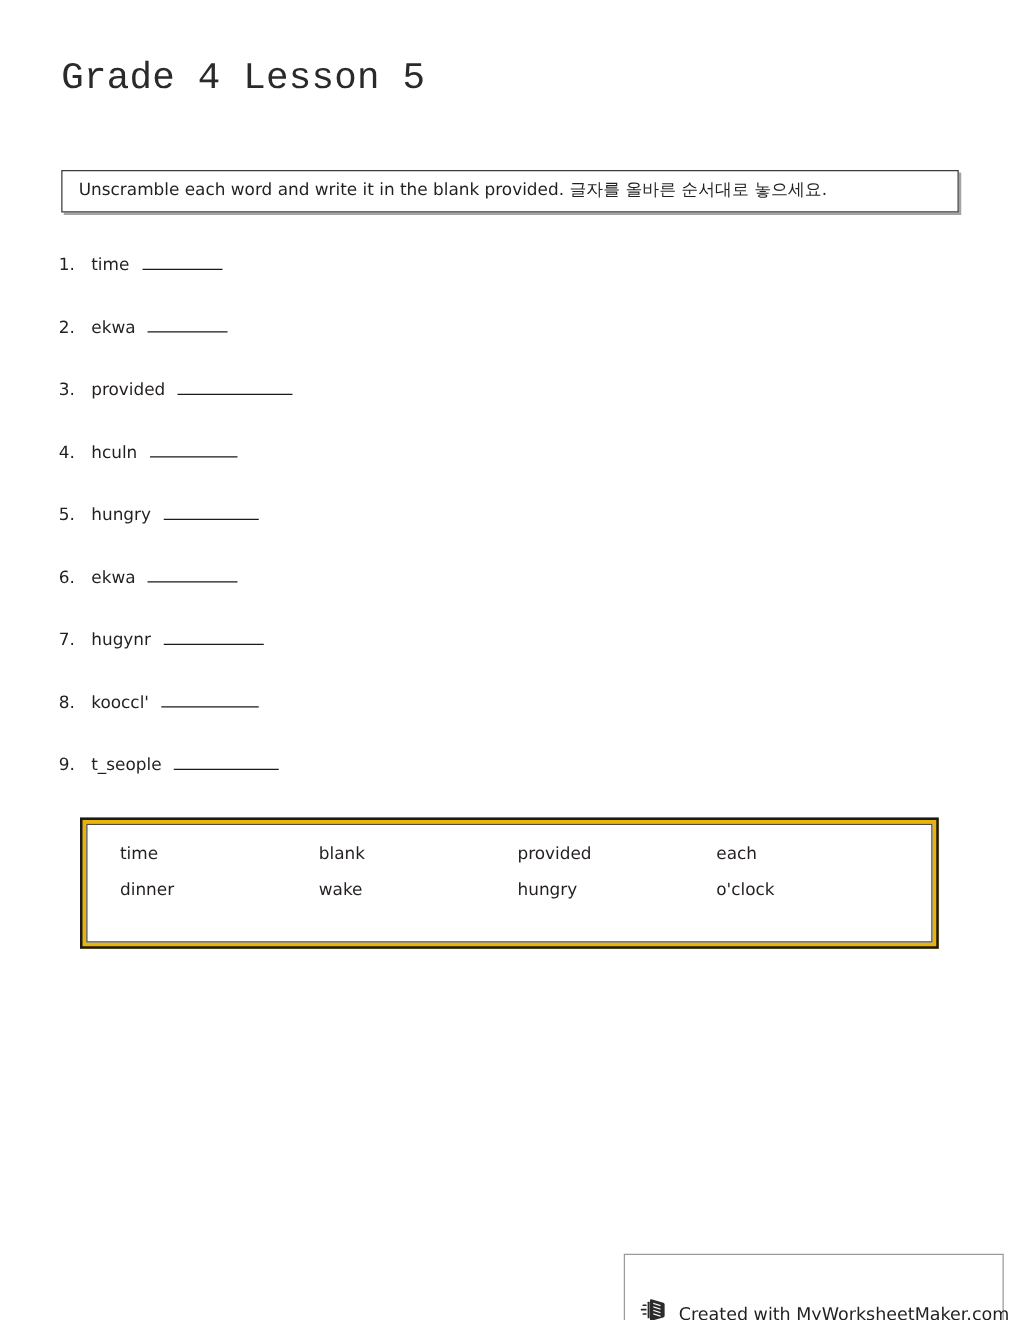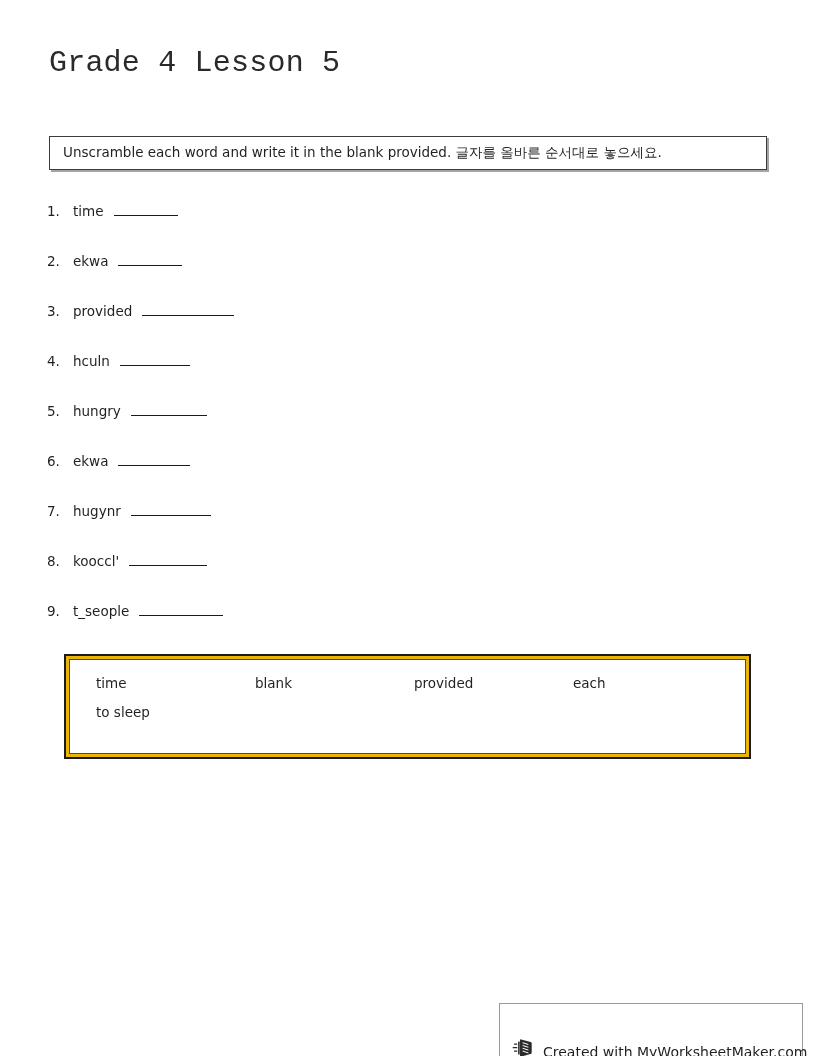--- a/index.html
+++ b/index.html
@@ -215,6 +215,12 @@
           <div class="wb-cell">blank</div>
           <div class="wb-cell">provided</div>
           <div class="wb-cell">each</div>
+        </div>
+        <div class="wb-row">
+          <div class="wb-cell">dinner</div>
+          <div class="wb-cell">wake</div>
+          <div class="wb-cell">hungry</div>
+          <div class="wb-cell">o'clock</div>
         </div>
         <div class="wb-row">
           <div class="wb-cell">to sleep</div>

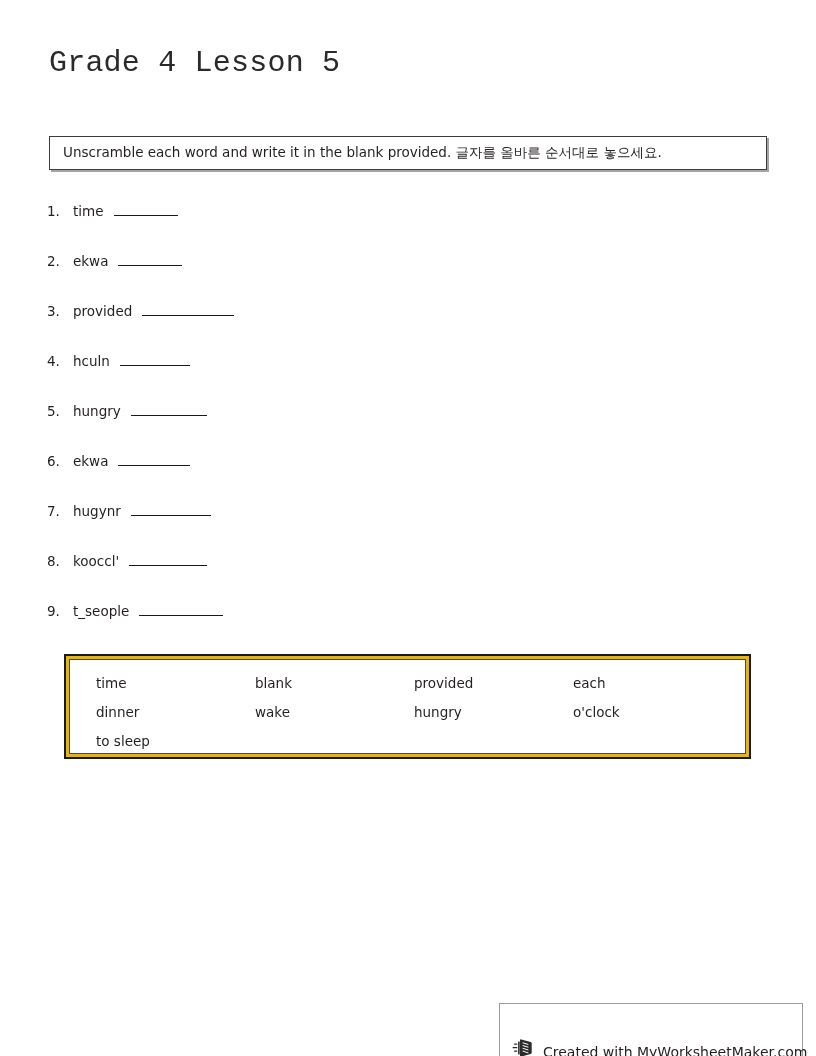--- a/index.html
+++ b/index.html
@@ -221,12 +221,6 @@
           <div class="wb-cell">wake</div>
           <div class="wb-cell">hungry</div>
           <div class="wb-cell">o'clock</div>
-        </div>
-        <div class="wb-row">
-          <div class="wb-cell">to sleep</div>
-          <div class="wb-cell"></div>
-          <div class="wb-cell"></div>
-          <div class="wb-cell"></div>
         </div>
       </div>
   </div>

